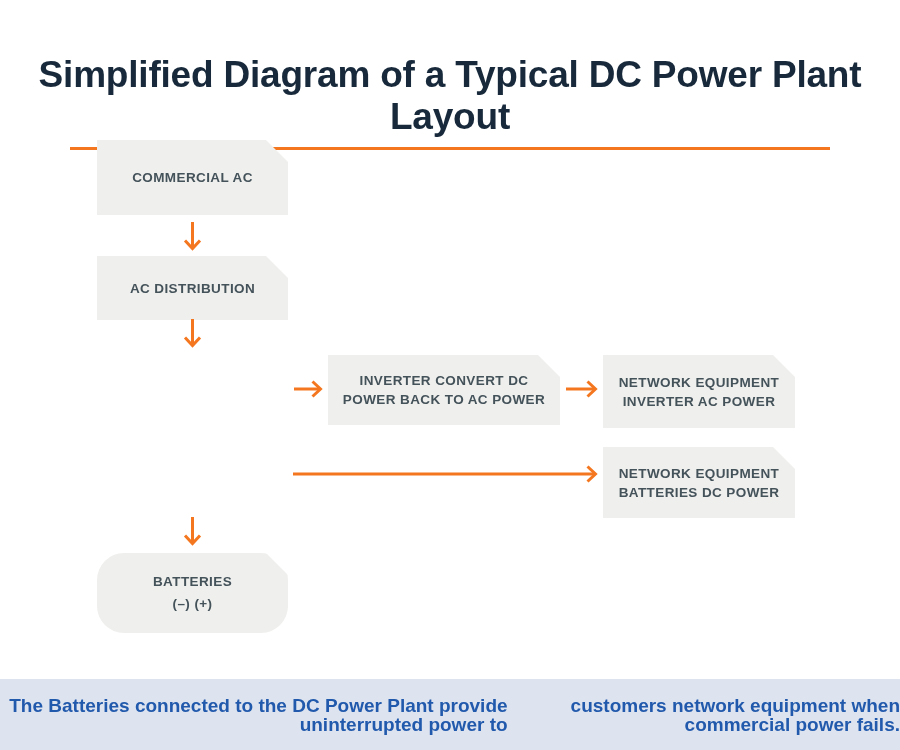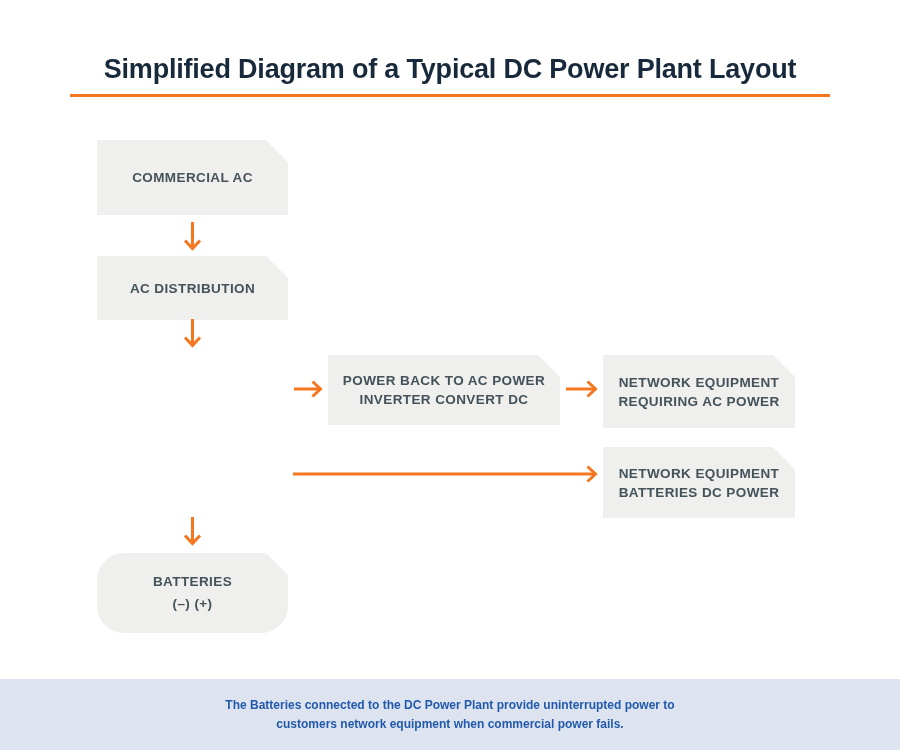--- a/index.html
+++ b/index.html
@@ -16,7 +16,7 @@
   .header { position: absolute; top: 0; left: 0; width: 900px; text-align: center; }
   .title {
     margin-top: 54px;
-    font-size: 27px;
+    font-size: 37px;
     font-weight: bold;
     letter-spacing: -0.2px;
     color: var(--c-title-text, #17293a);

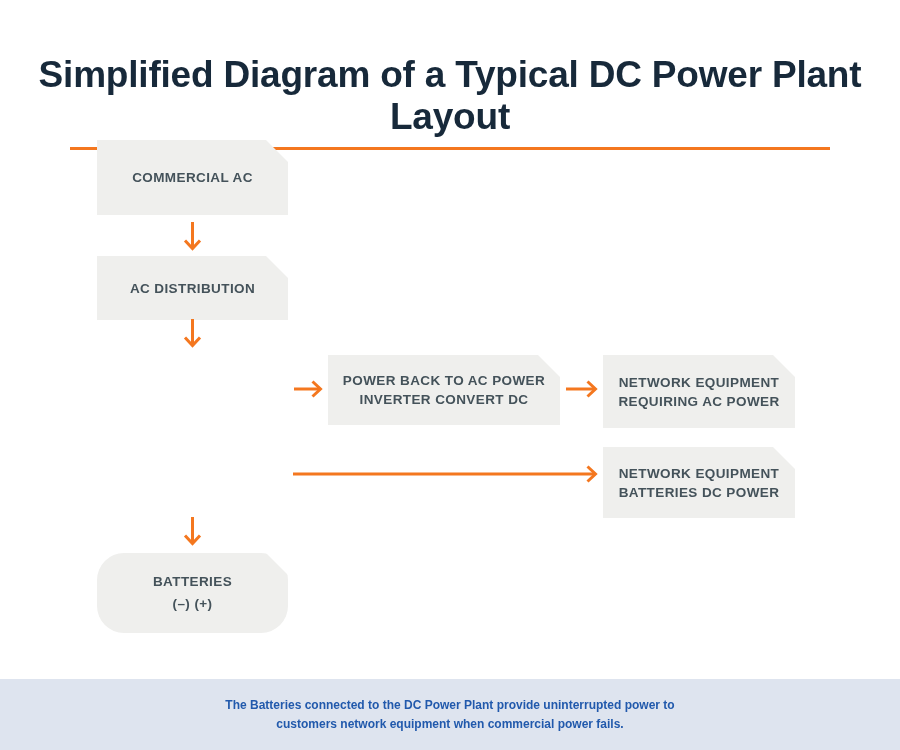--- a/index.html
+++ b/index.html
@@ -110,8 +110,8 @@
 
 
     <div class="node" id="box-inverter">
+      <span class="line">INVERTER CONVERT DC</span>
       <span class="line">POWER BACK TO AC POWER</span>
-      <span class="line">INVERTER CONVERT DC</span>
     </div>
 
     <div class="node" id="box-network-ac">

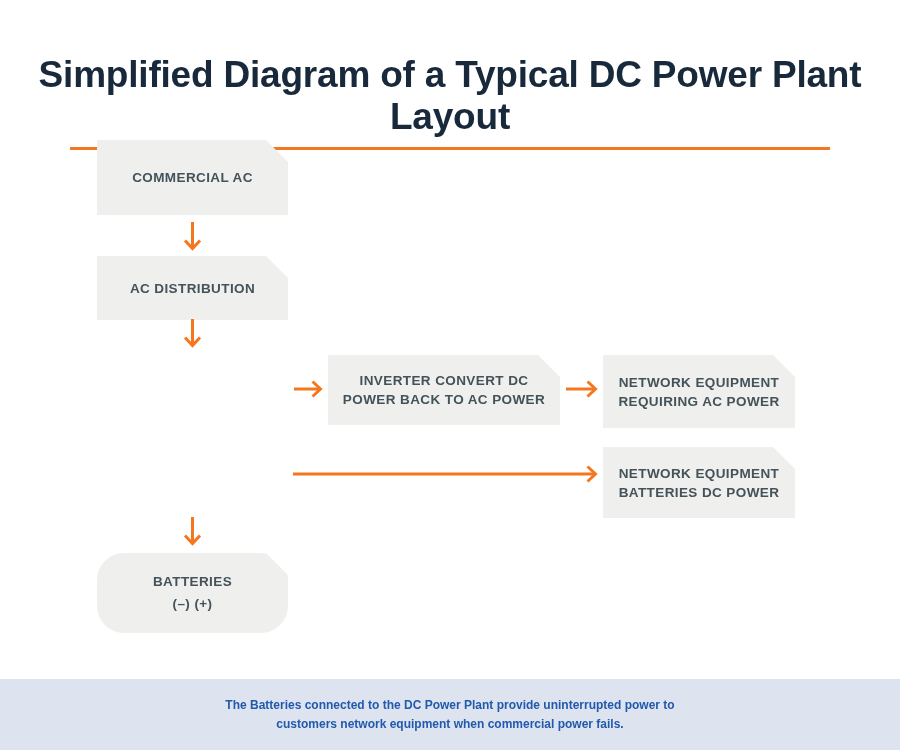--- a/index.html
+++ b/index.html
@@ -116,7 +116,7 @@
 
     <div class="node" id="box-network-ac">
       <span class="line">NETWORK EQUIPMENT</span>
-      <span class="line">REQUIRING AC POWER</span>
+      <span class="line">INVERTER AC POWER</span>
     </div>
 
     <div class="node" id="box-network-dc">

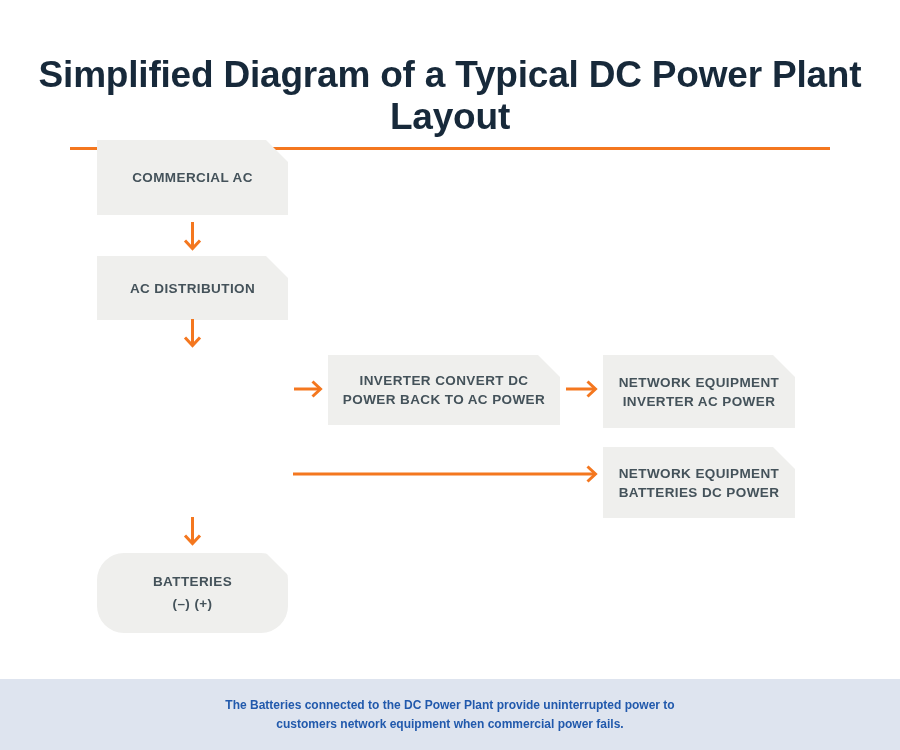--- a/index.html
+++ b/index.html
@@ -78,12 +78,12 @@
     width: 900px; height: 71px;
     background: var(--c-banner-bg, #dee4ef);
     display: flex;
-    flex-direction: column;
+    flex-direction: row;
     align-items: center;
     justify-content: center;
-    text-align: left;
+    text-align: right;
     color: var(--c-banner-text, #2159ac);
-    font-size: 12px;
+    font-size: 19px;
     font-weight: bold;
     line-height: 19px;
   }

